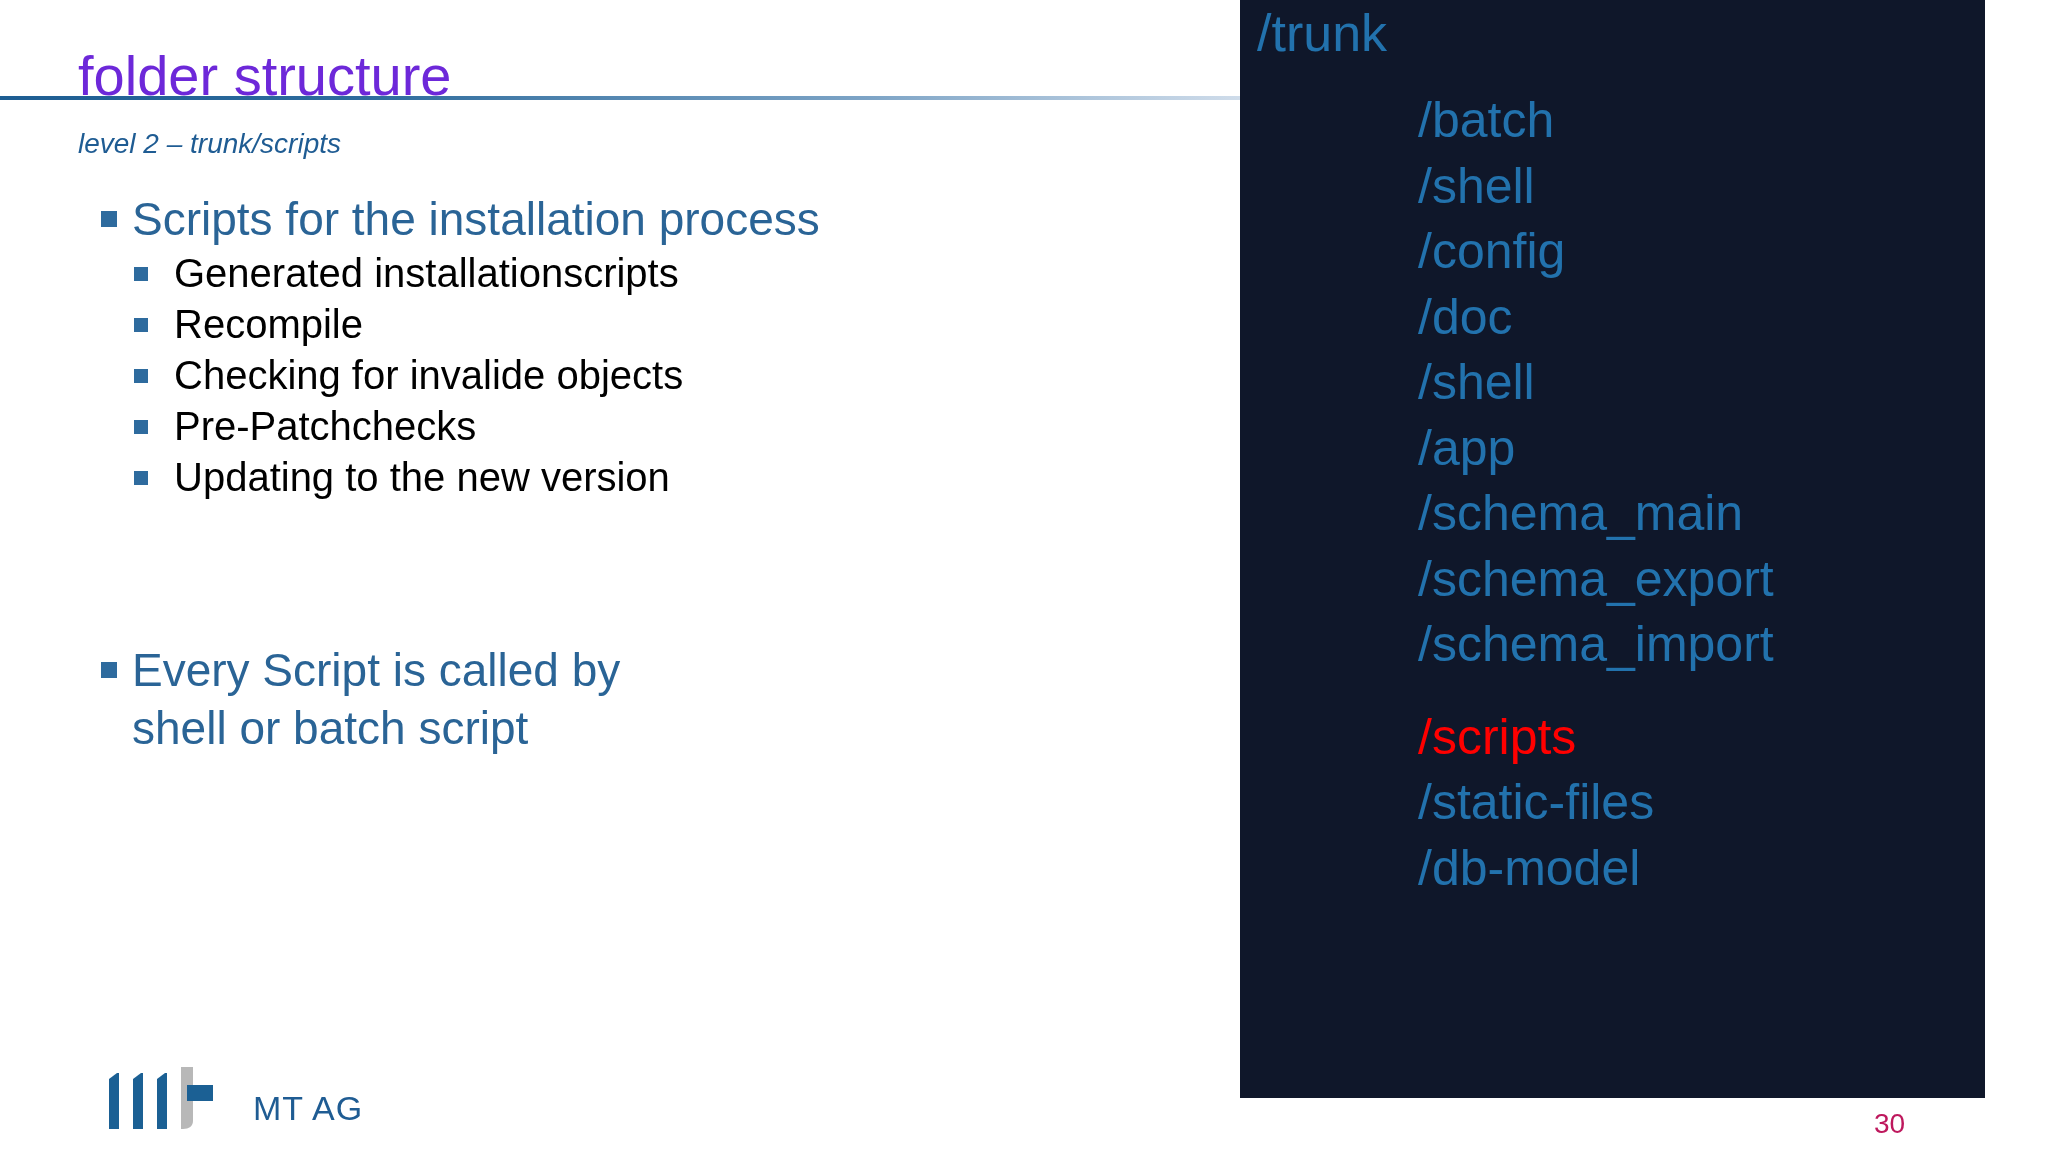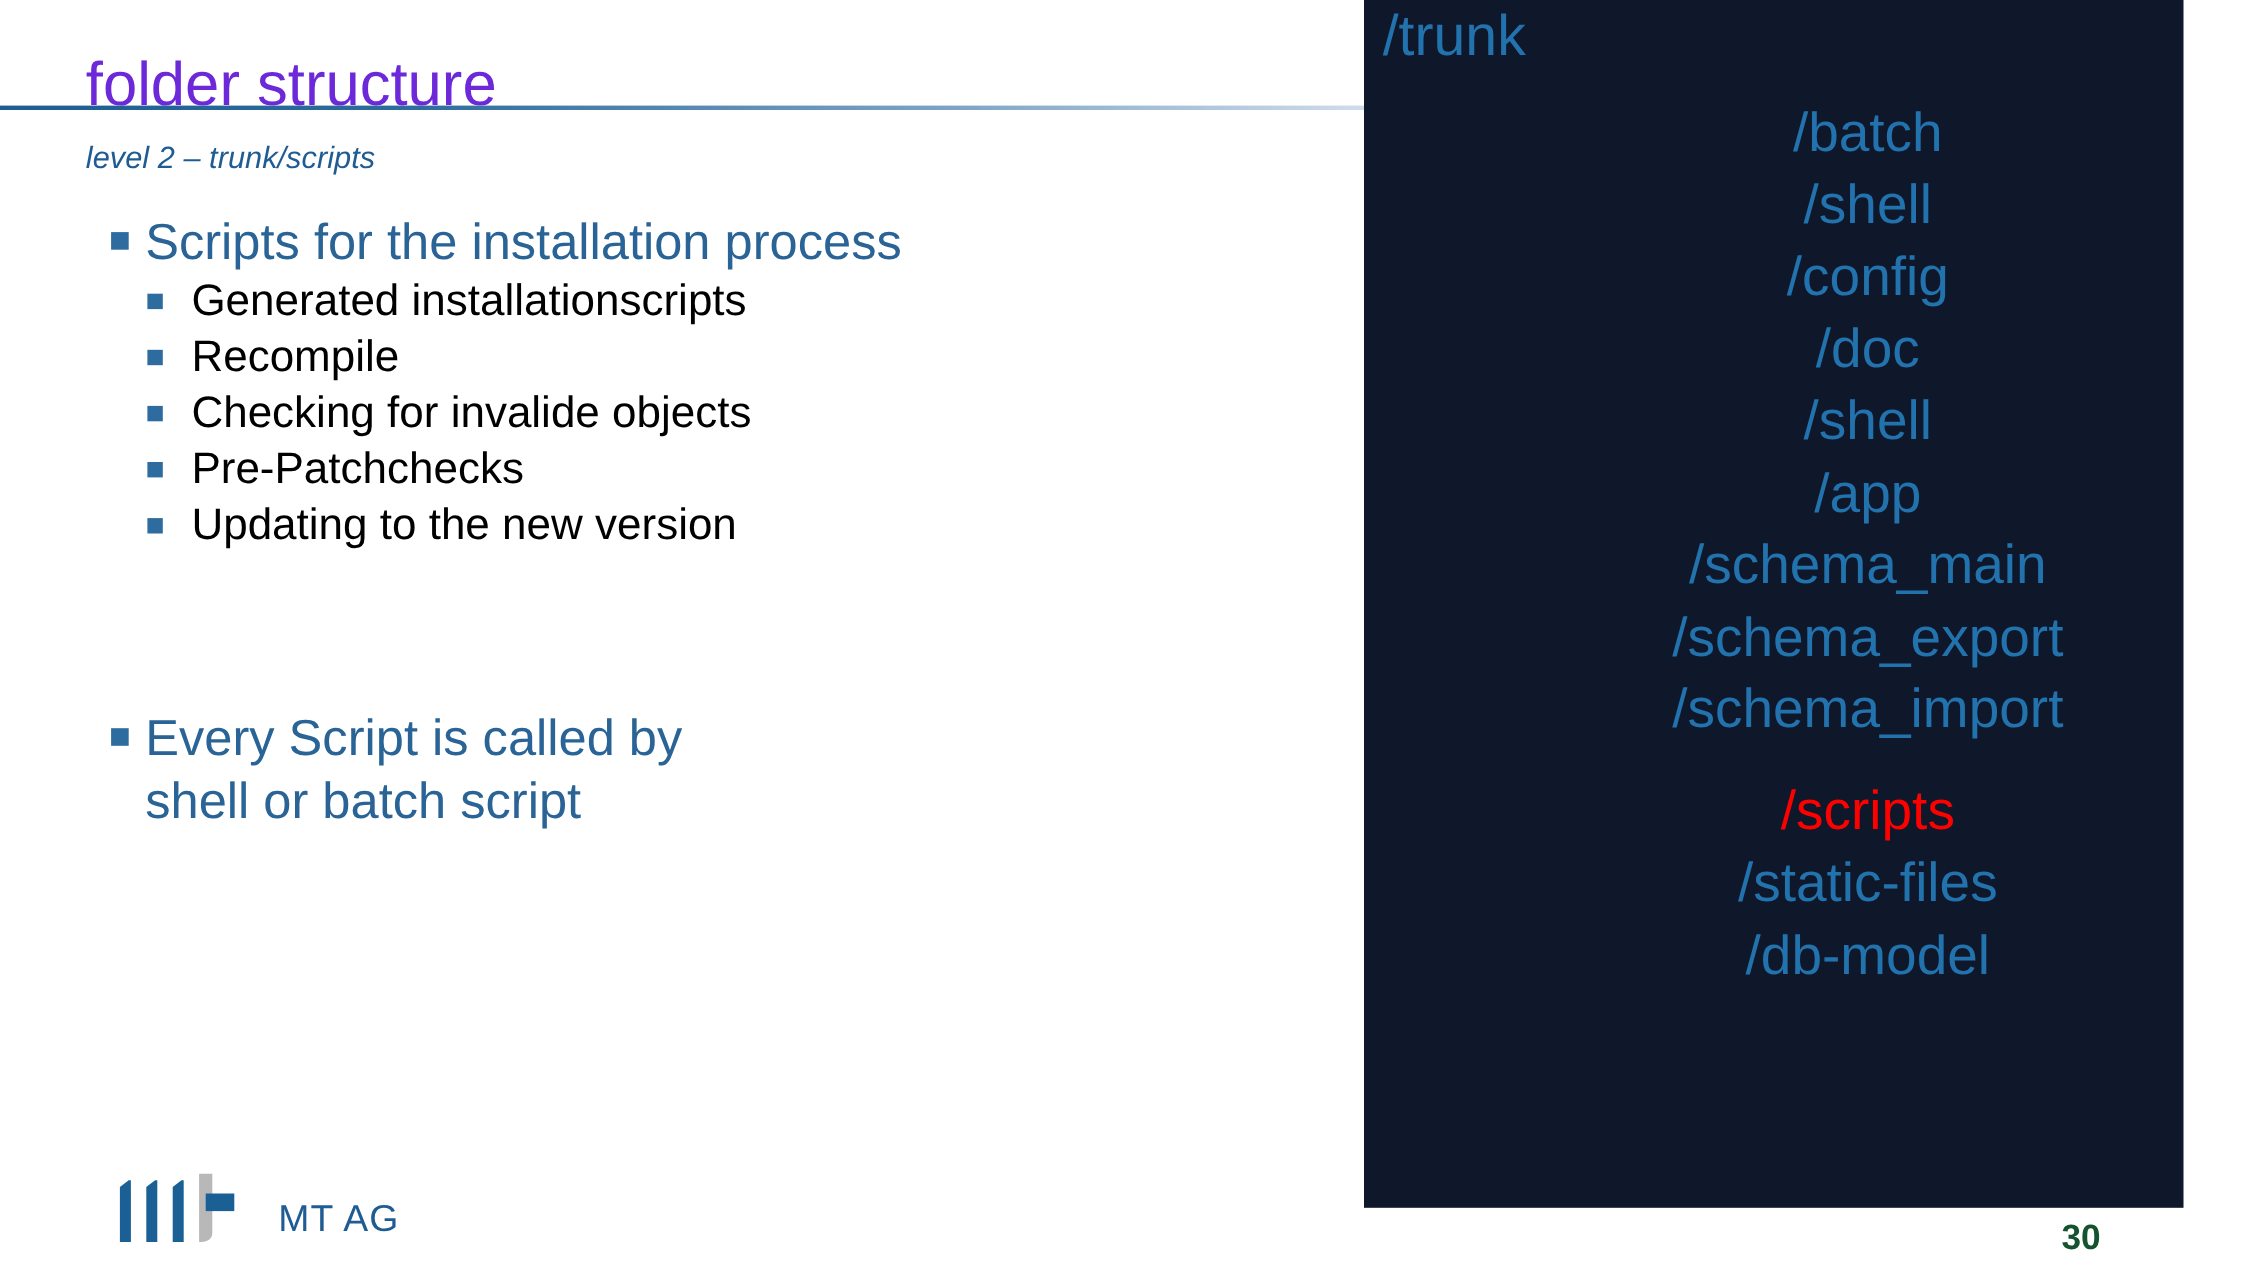--- a/index.html
+++ b/index.html
@@ -48,7 +48,6 @@
     line-height: 65.5px;
     color: #2272ad;
     white-space: nowrap;
-    text-align: center;
   }
   .folder-item.highlight {
     color: #ff0000;

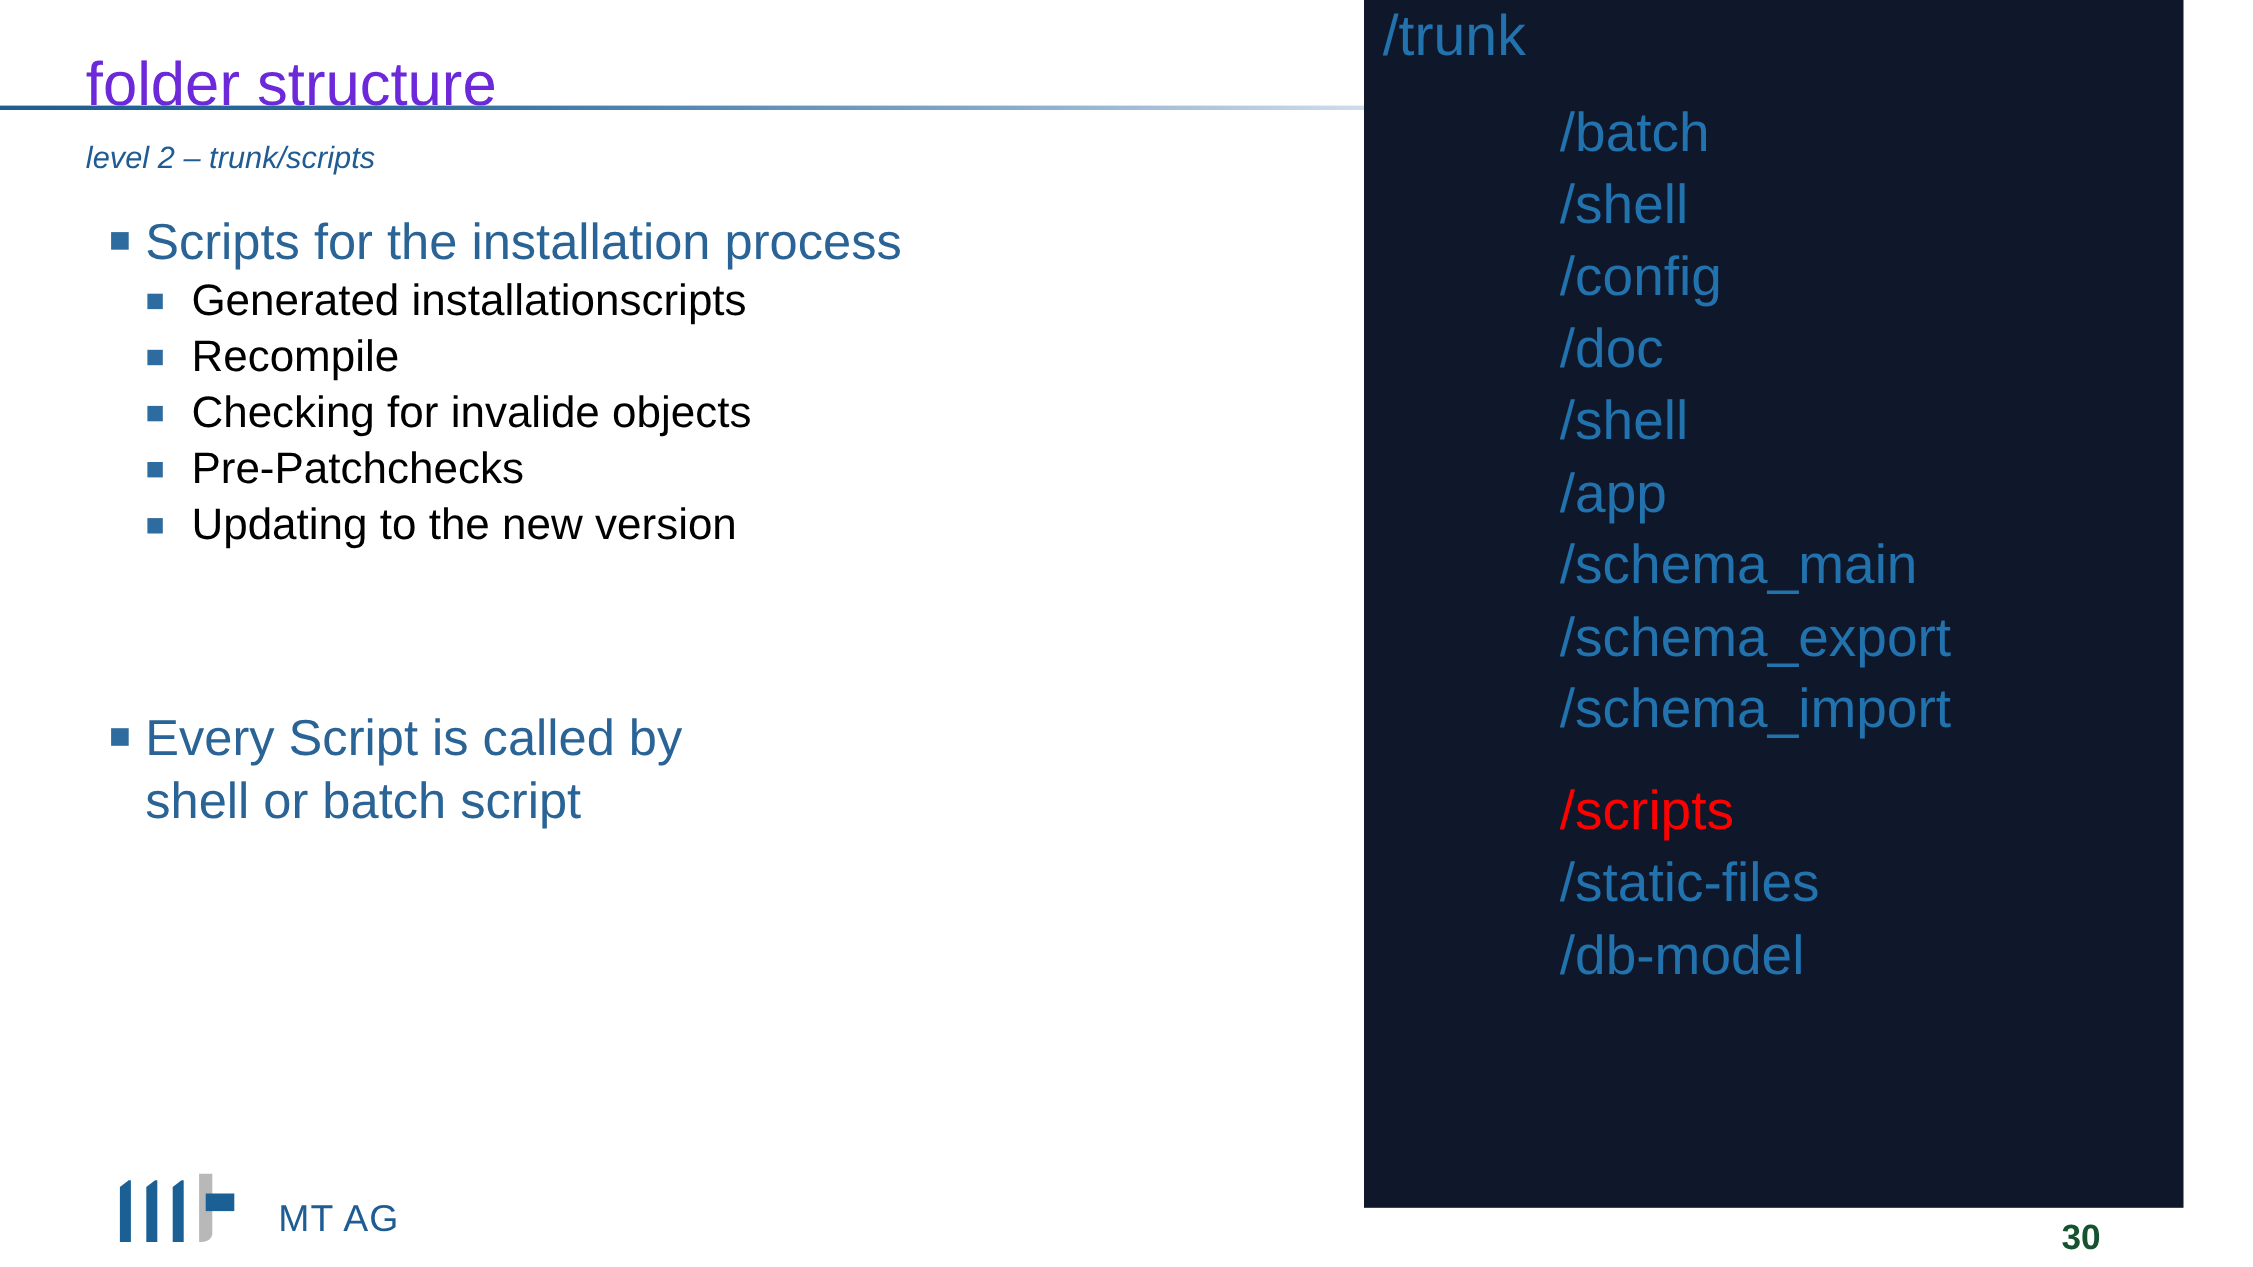--- a/index.html
+++ b/index.html
@@ -168,11 +168,10 @@
     position: absolute;
     left: 1874px;
     top: 1108px;
-    font-size: 32px;
+    font-size: 28px;
     line-height: 32px;
-    color: #14532d;
-    white-space: nowrap;
-    font-weight: bold;
+    color: #be185d;
+    white-space: nowrap;
   }
 </style>
 </head>

